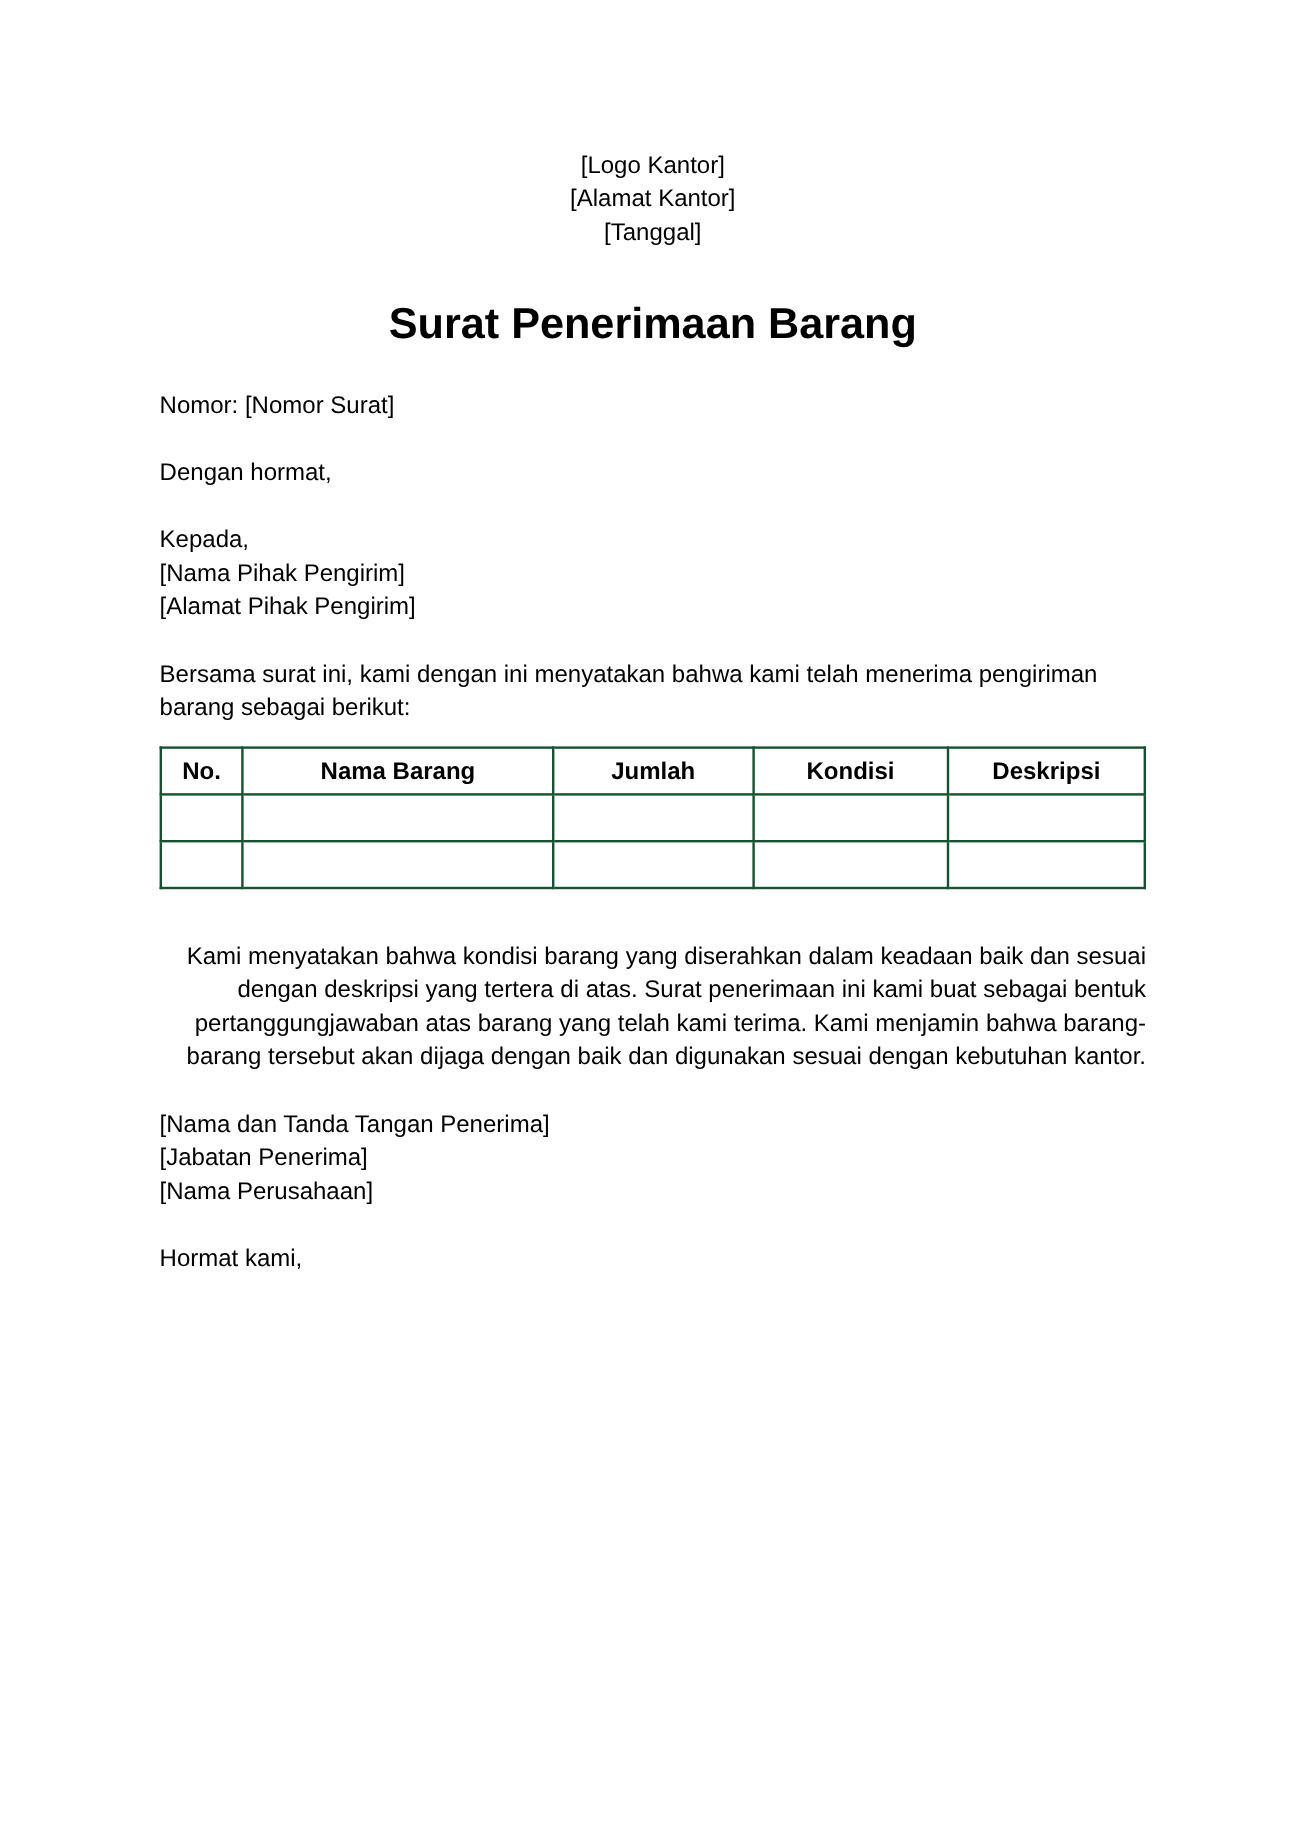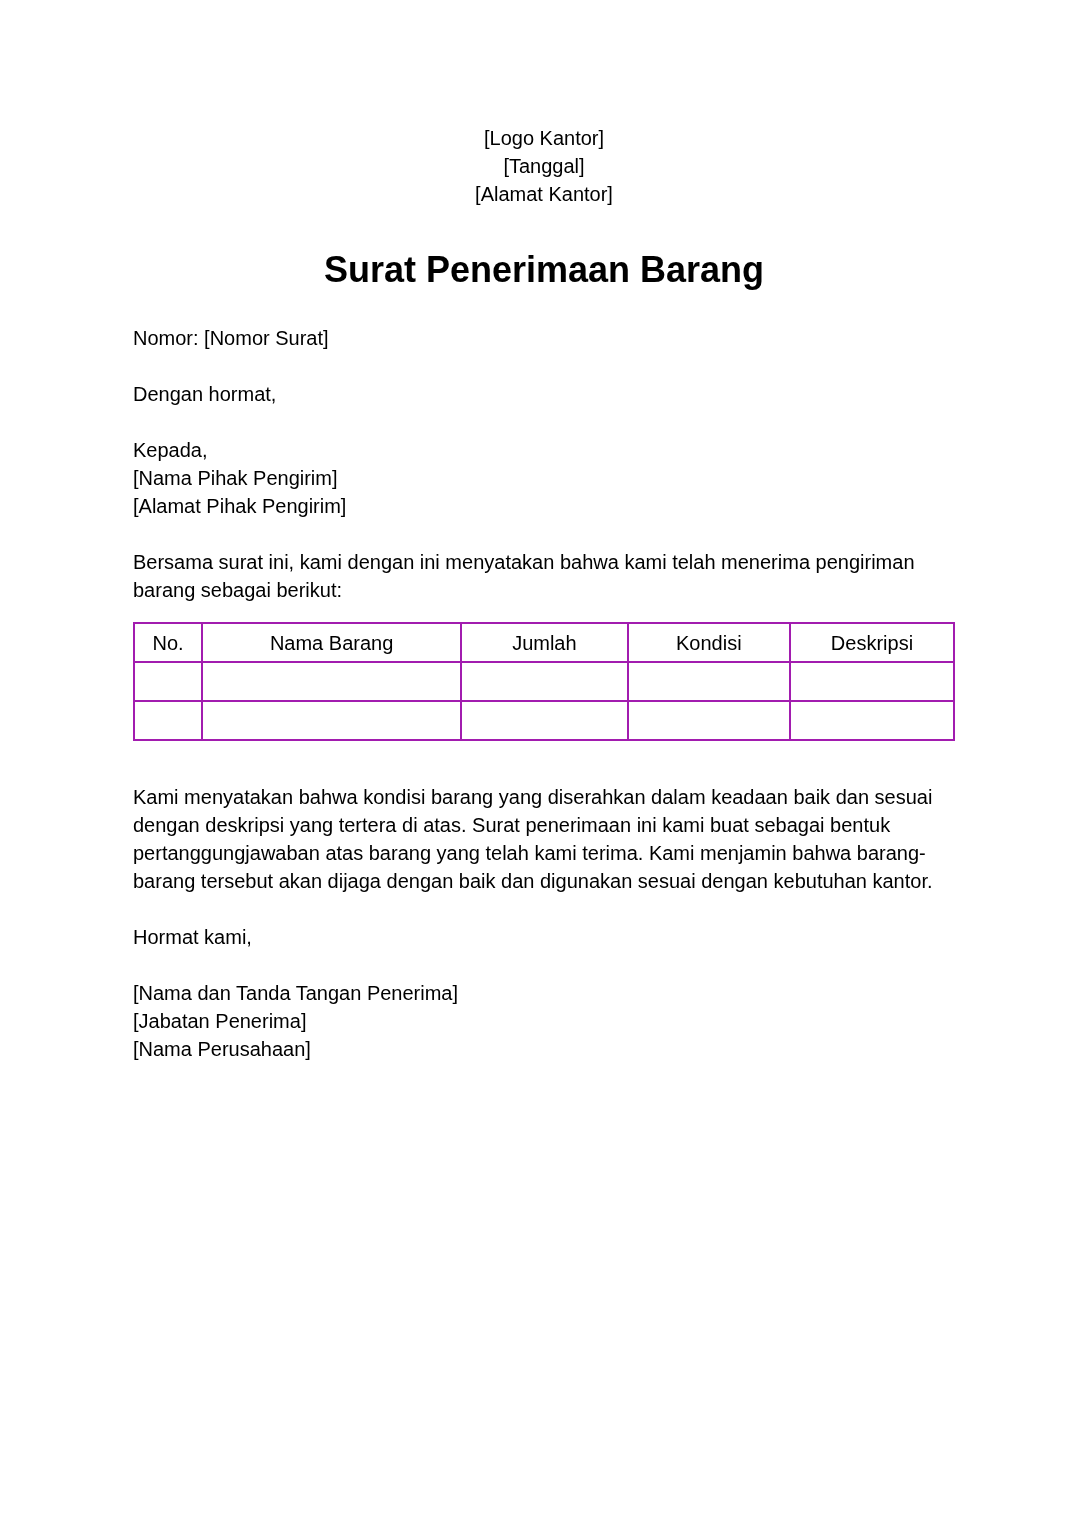--- a/index.html
+++ b/index.html
@@ -57,8 +57,8 @@
 
   <div class="letterhead">
     <div class="line">[Logo Kantor]</div>
+    <div class="line">[Alamat Kantor]</div>
     <div class="line">[Tanggal]</div>
-    <div class="line">[Alamat Kantor]</div>
   </div>
 
   <h1 class="doc-title">Surat Penerimaan Barang</h1>

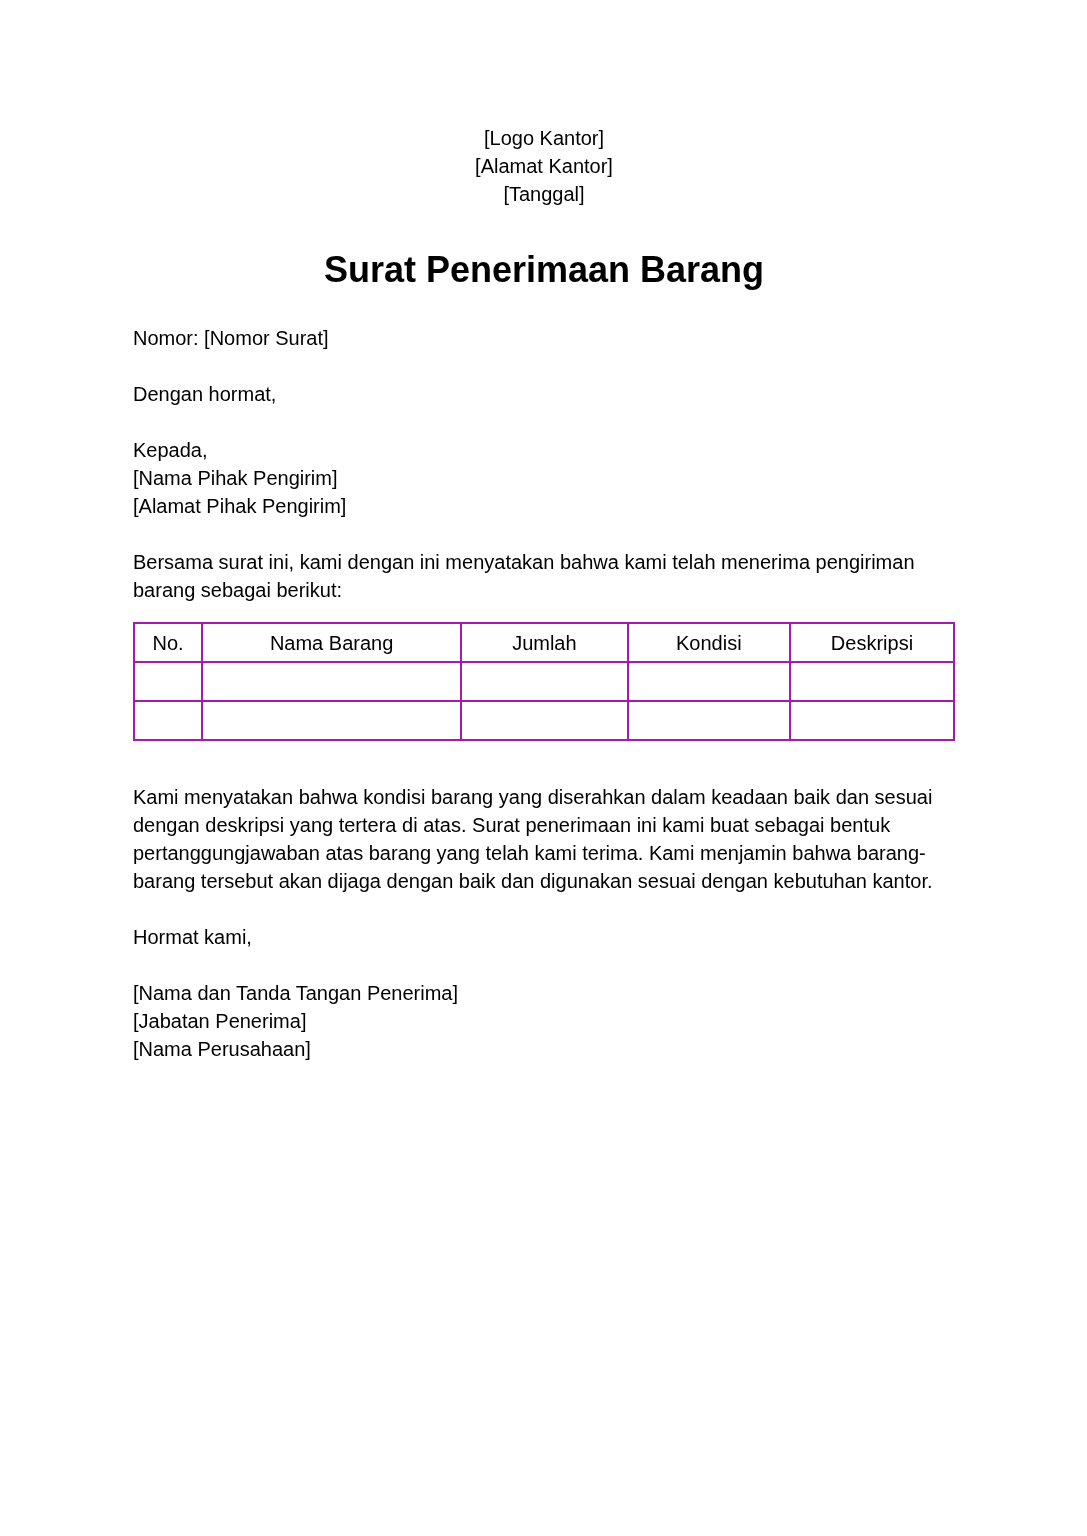--- a/index.html
+++ b/index.html
@@ -35,11 +35,11 @@
     table-layout: fixed;
   }
   table.items th, table.items td {
-    border: 2px solid #a21caf;
+    border: 2px solid #14532d;
     height: 39px;
     padding: 0 4px;
     font-size: 20px;
-    font-weight: normal;
+    font-weight: bold;
     text-align: center;
     vertical-align: middle;
   }

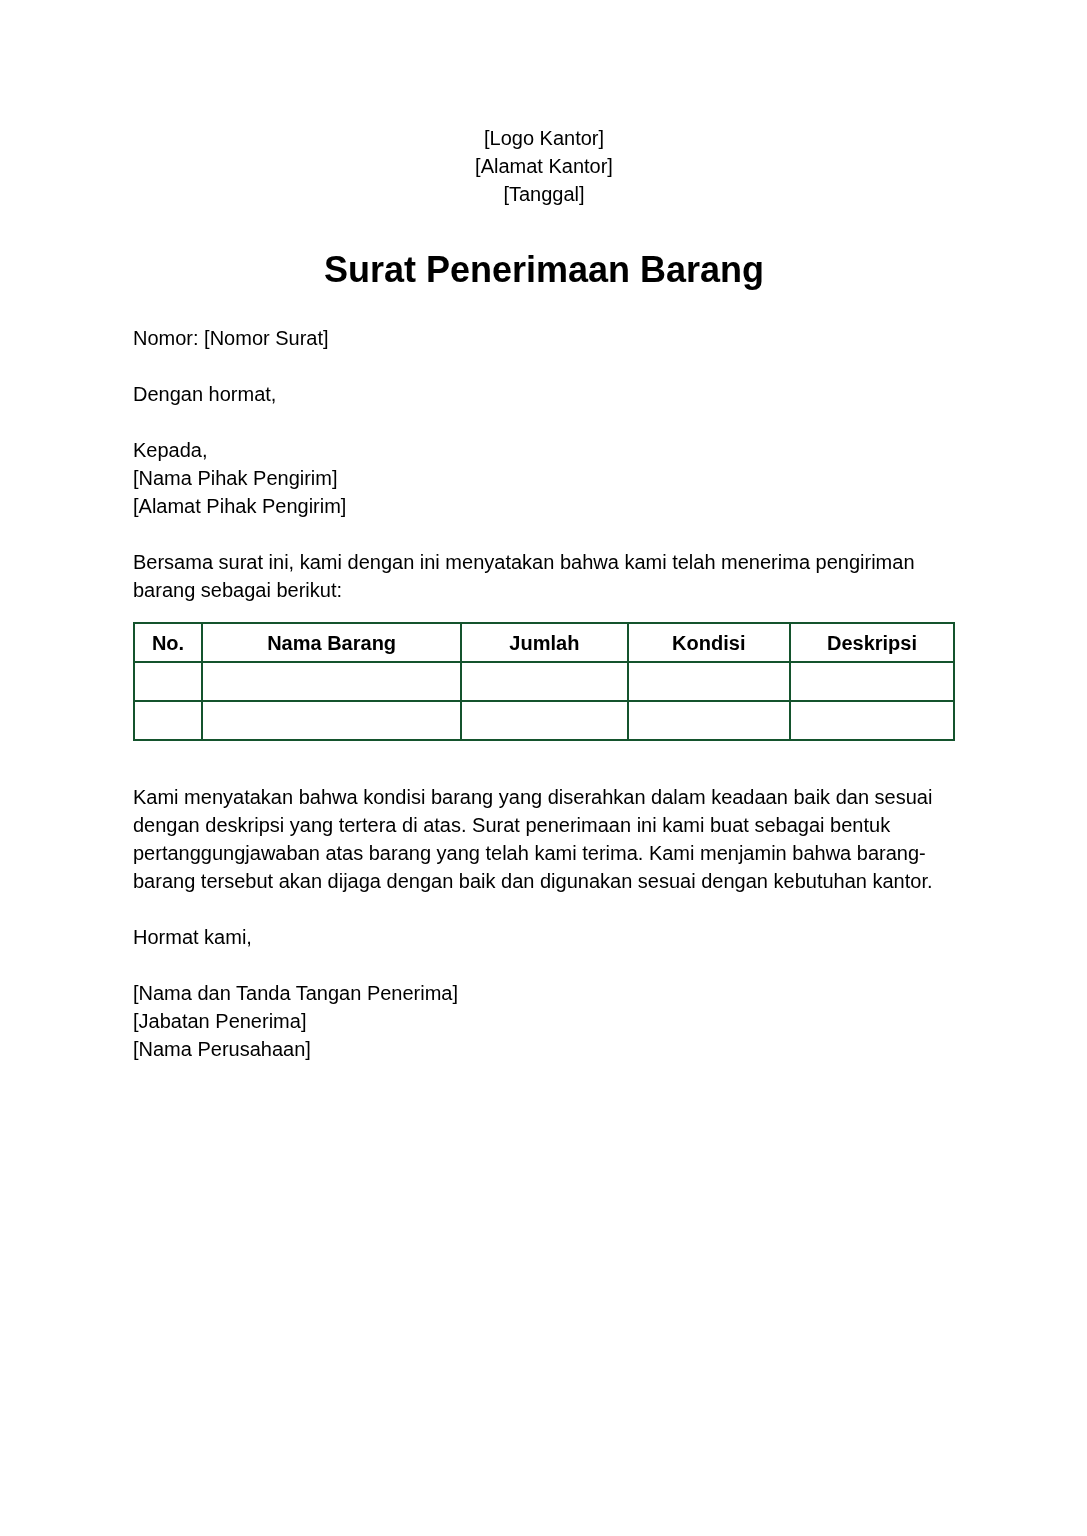--- a/index.html
+++ b/index.html
@@ -43,7 +43,7 @@
     text-align: center;
     vertical-align: middle;
   }
-  .para-closing { margin-top: 42px; }
+  .para-closing { margin-top: 42px; text-align: right; }
   .col-no { width: 8.3%; }
   .col-nama { width: 31.6%; }
   .col-jumlah { width: 20.3%; }

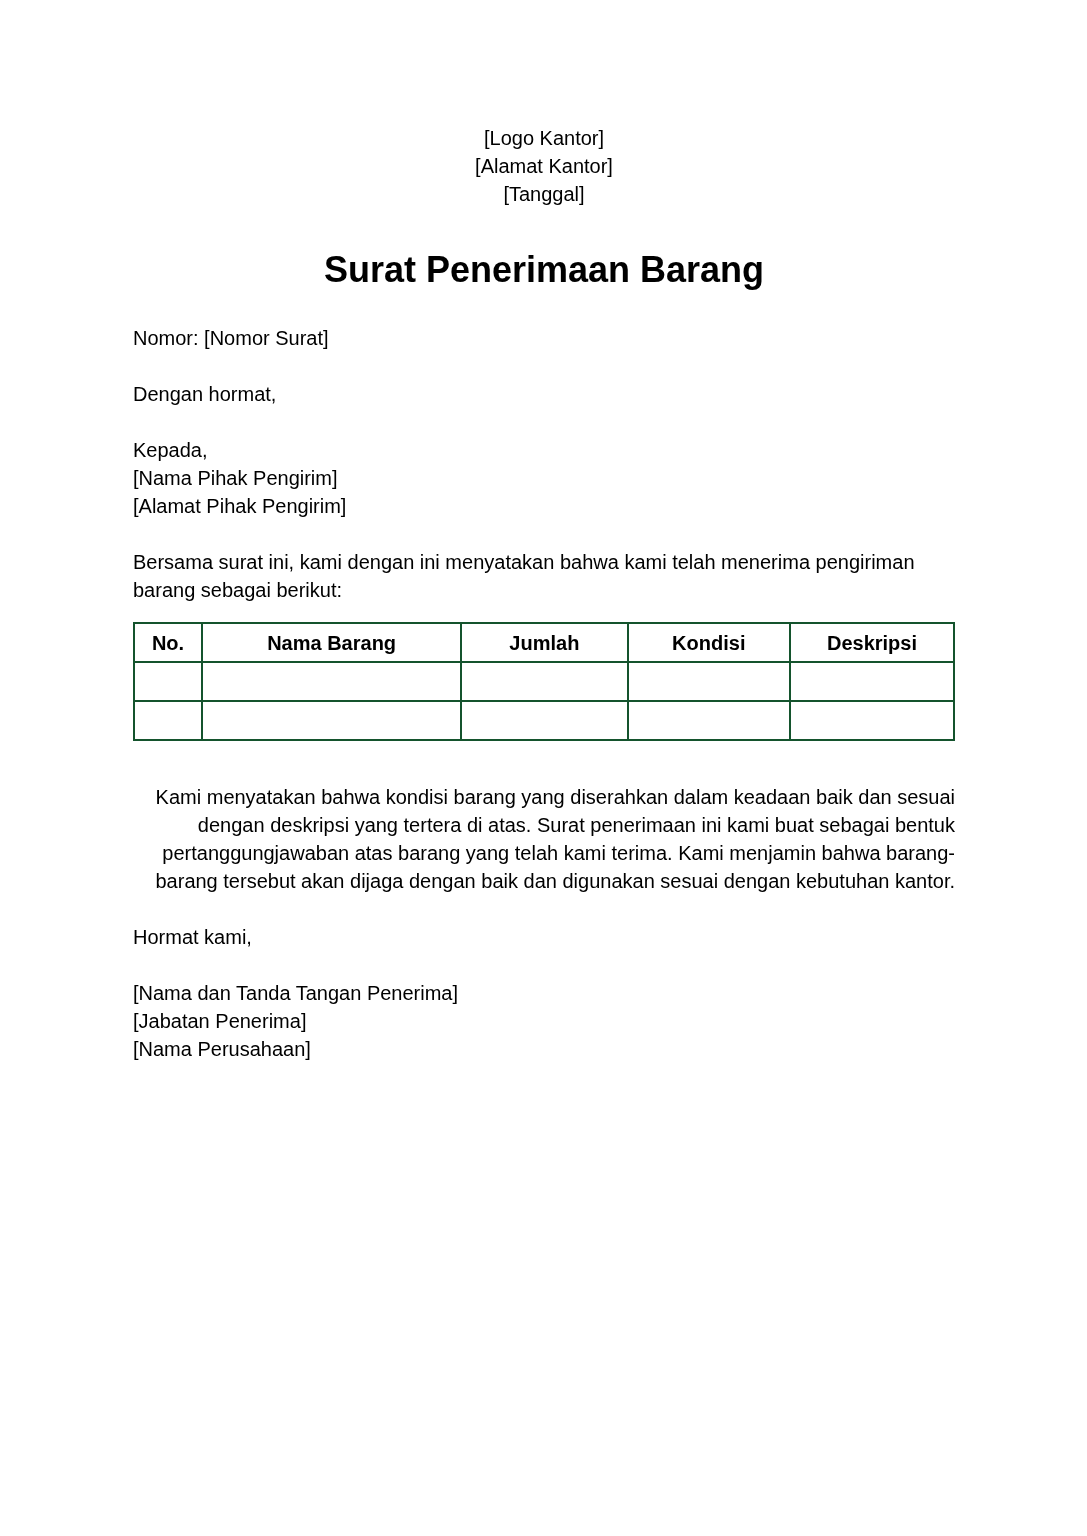--- a/index.html
+++ b/index.html
@@ -113,14 +113,14 @@
   <p class="para-closing line">Kami menyatakan bahwa kondisi barang yang diserahkan dalam keadaan baik dan sesuai dengan deskripsi yang tertera di atas. Surat penerimaan ini kami buat sebagai bentuk pertanggungjawaban atas barang yang telah kami terima. Kami menjamin bahwa barang-barang tersebut akan dijaga dengan baik dan digunakan sesuai dengan kebutuhan kantor.</p>
 
 
-  <div class="block line">Hormat kami,</div>
-
   <div class="block">
     <div class="line">[Nama dan Tanda Tangan Penerima]</div>
     <div class="line">[Jabatan Penerima]</div>
     <div class="line">[Nama Perusahaan]</div>
   </div>
 
+  <div class="block line">Hormat kami,</div>
+
 </div>
 
 </body></html>

